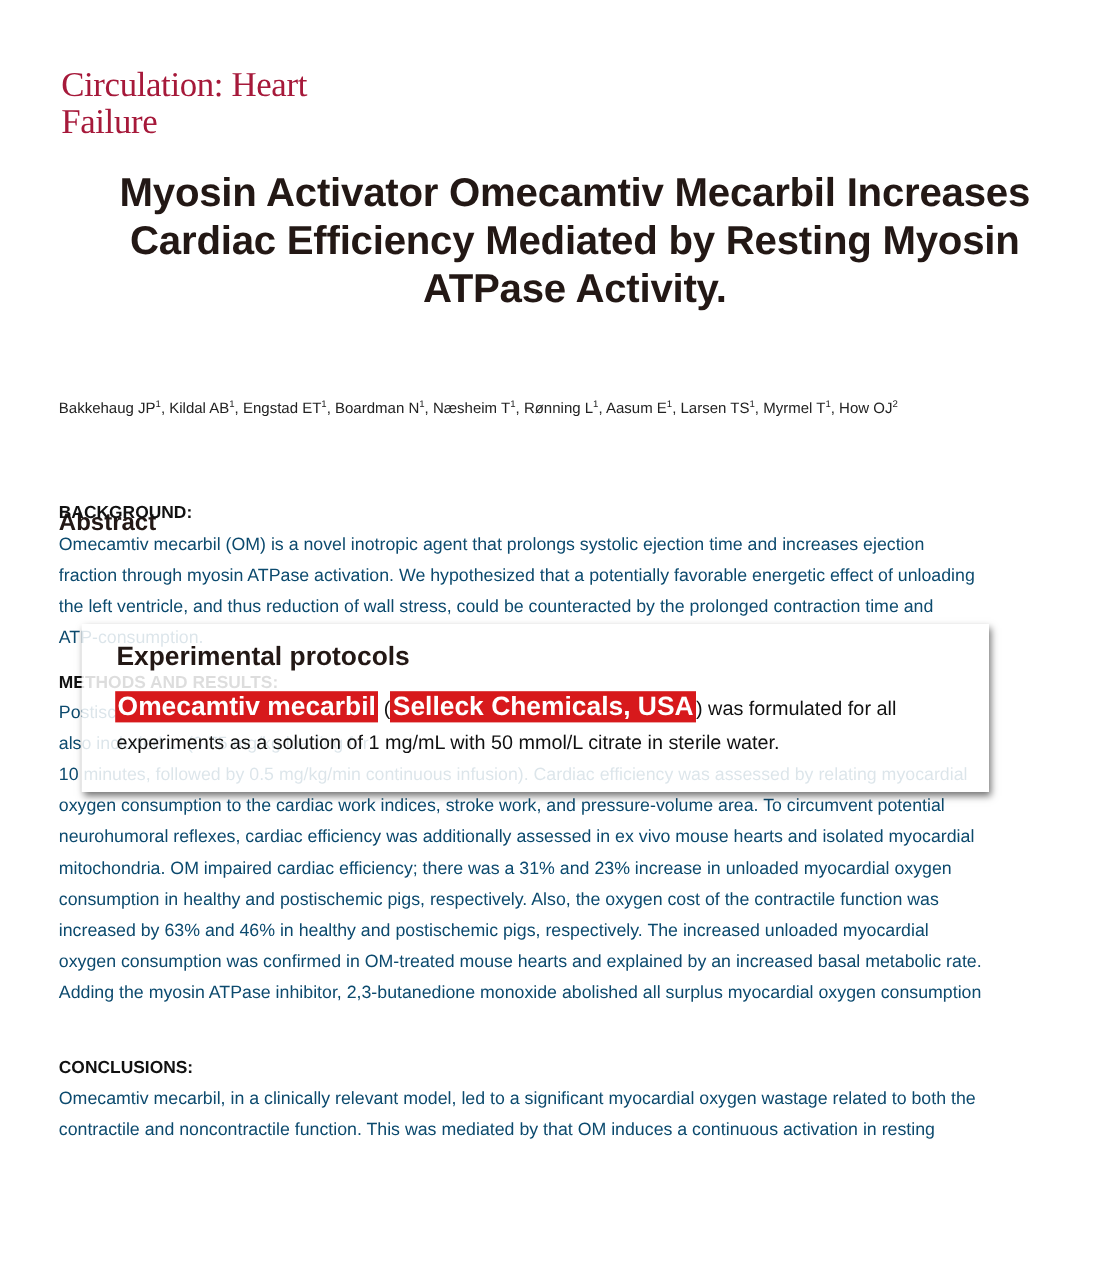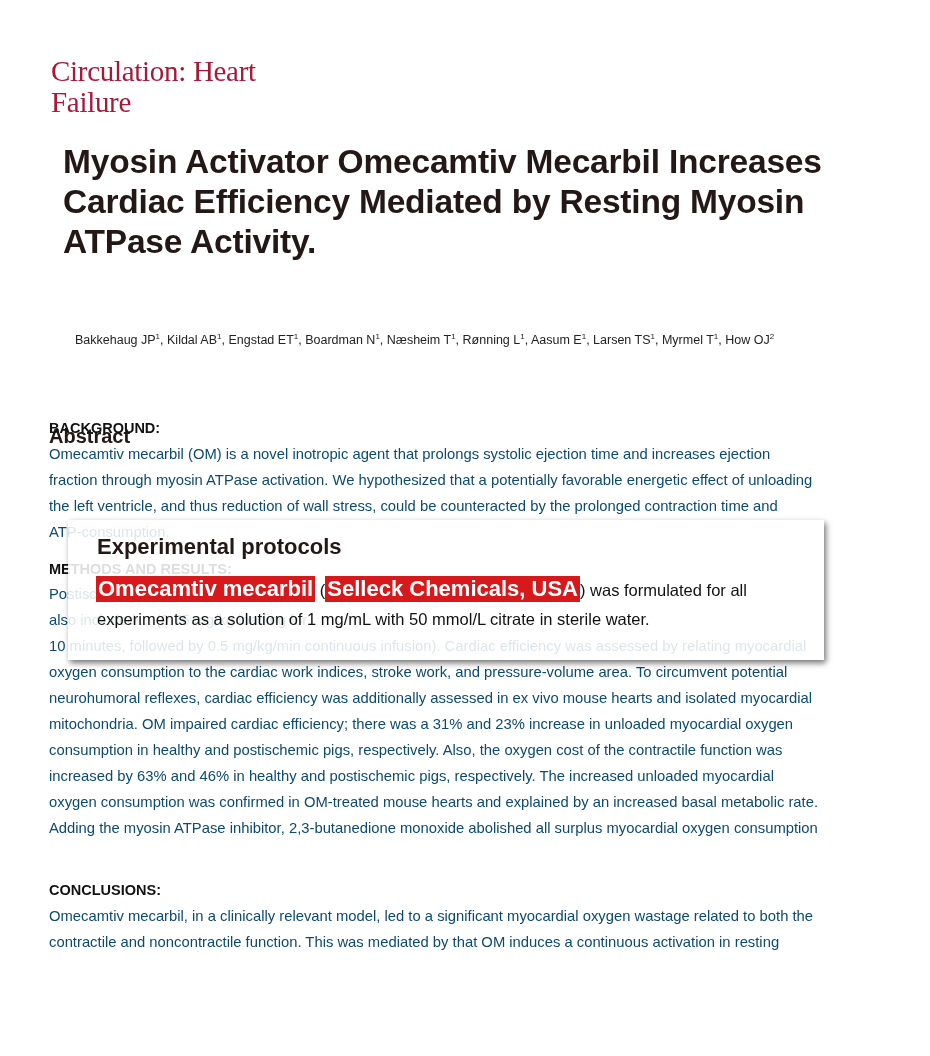--- a/index.html
+++ b/index.html
@@ -5,7 +5,7 @@
   html, body { margin: 0; padding: 0; background: #ffffff; }
   body { width: 930px; height: 1056px; position: relative; overflow: hidden; font-family: "Liberation Sans", sans-serif; color: #1a1a1a; }
   .journal { position: absolute; left: 51px; top: 56px; font-family: "Liberation Serif", serif; color: #a6193a; font-size: 29px; line-height: 31px; letter-spacing: -0.3px; }
-  .title { position: absolute; left: 63px; top: 142px; width: 860px; font-family: "Liberation Sans", sans-serif; font-weight: bold; font-size: 33.5px; line-height: 40px; color: #231815; letter-spacing: -0.2px; }
+  .title { position: absolute; left: 49px; top: 142px; width: 860px; font-family: "Liberation Sans", sans-serif; font-weight: bold; font-size: 33.5px; line-height: 40px; color: #231815; letter-spacing: -0.2px; text-align: center; }
   .authors { position: absolute; left: 49px; top: 333px; font-size: 12.5px; color: #222; white-space: nowrap; margin-left: 26px; }
   .authors sup { font-size: 8px; vertical-align: 5px; line-height: 0; }
   .abstract-h { position: absolute; left: 49px; top: 385px; font-weight: bold; font-size: 20px; color: #231815; margin-top: 40px; }

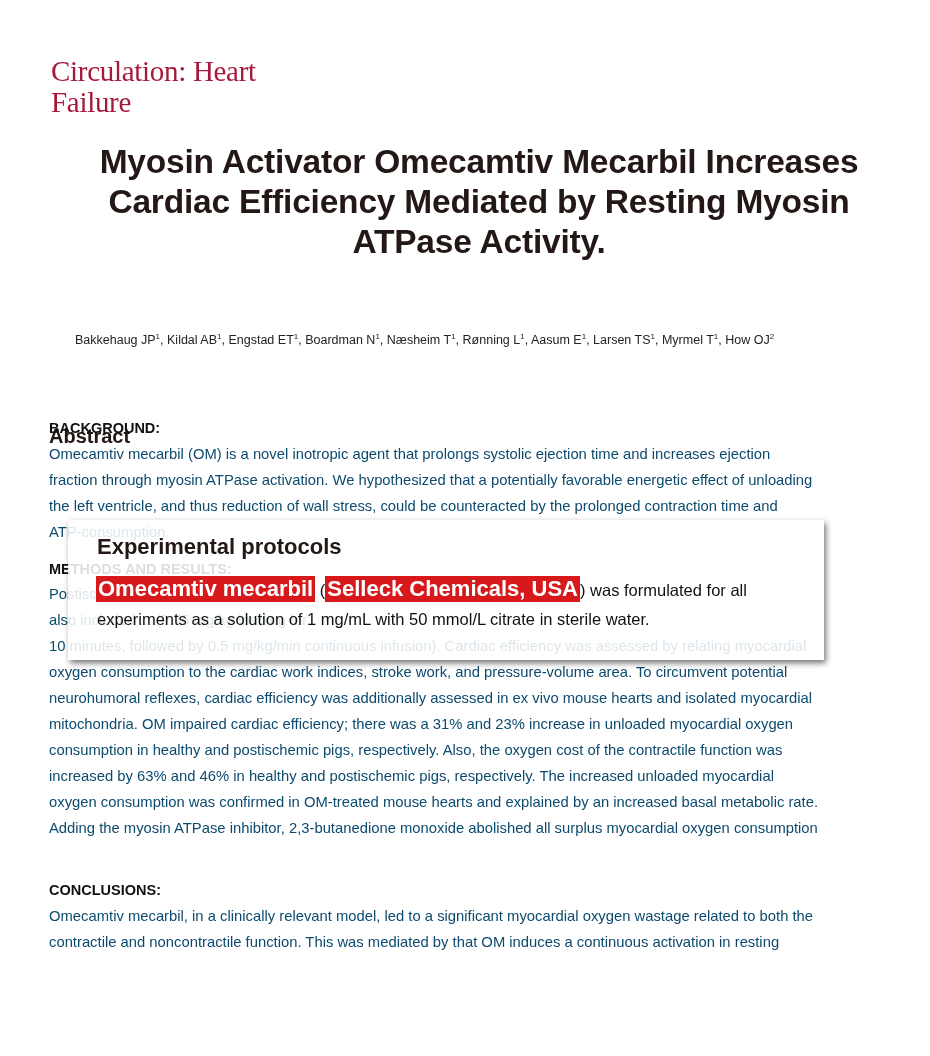--- a/index.html
+++ b/index.html
@@ -6,7 +6,7 @@
   body { width: 930px; height: 1056px; position: relative; overflow: hidden; font-family: "Liberation Sans", sans-serif; color: #1a1a1a; }
   .journal { position: absolute; left: 51px; top: 56px; font-family: "Liberation Serif", serif; color: #a6193a; font-size: 29px; line-height: 31px; letter-spacing: -0.3px; }
   .title { position: absolute; left: 49px; top: 142px; width: 860px; font-family: "Liberation Sans", sans-serif; font-weight: bold; font-size: 33.5px; line-height: 40px; color: #231815; letter-spacing: -0.2px; text-align: center; }
-  .authors { position: absolute; left: 49px; top: 333px; font-size: 12.5px; color: #222; white-space: nowrap; margin-left: 26px; }
+  .authors { position: absolute; left: 49px; top: 333px; font-size: 12.5px; color: #222; white-space: nowrap; }
   .authors sup { font-size: 8px; vertical-align: 5px; line-height: 0; }
   .abstract-h { position: absolute; left: 49px; top: 385px; font-weight: bold; font-size: 20px; color: #231815; margin-top: 40px; }
   .section-h { position: absolute; left: 49px; font-weight: bold; font-size: 14.5px; color: #111; }

